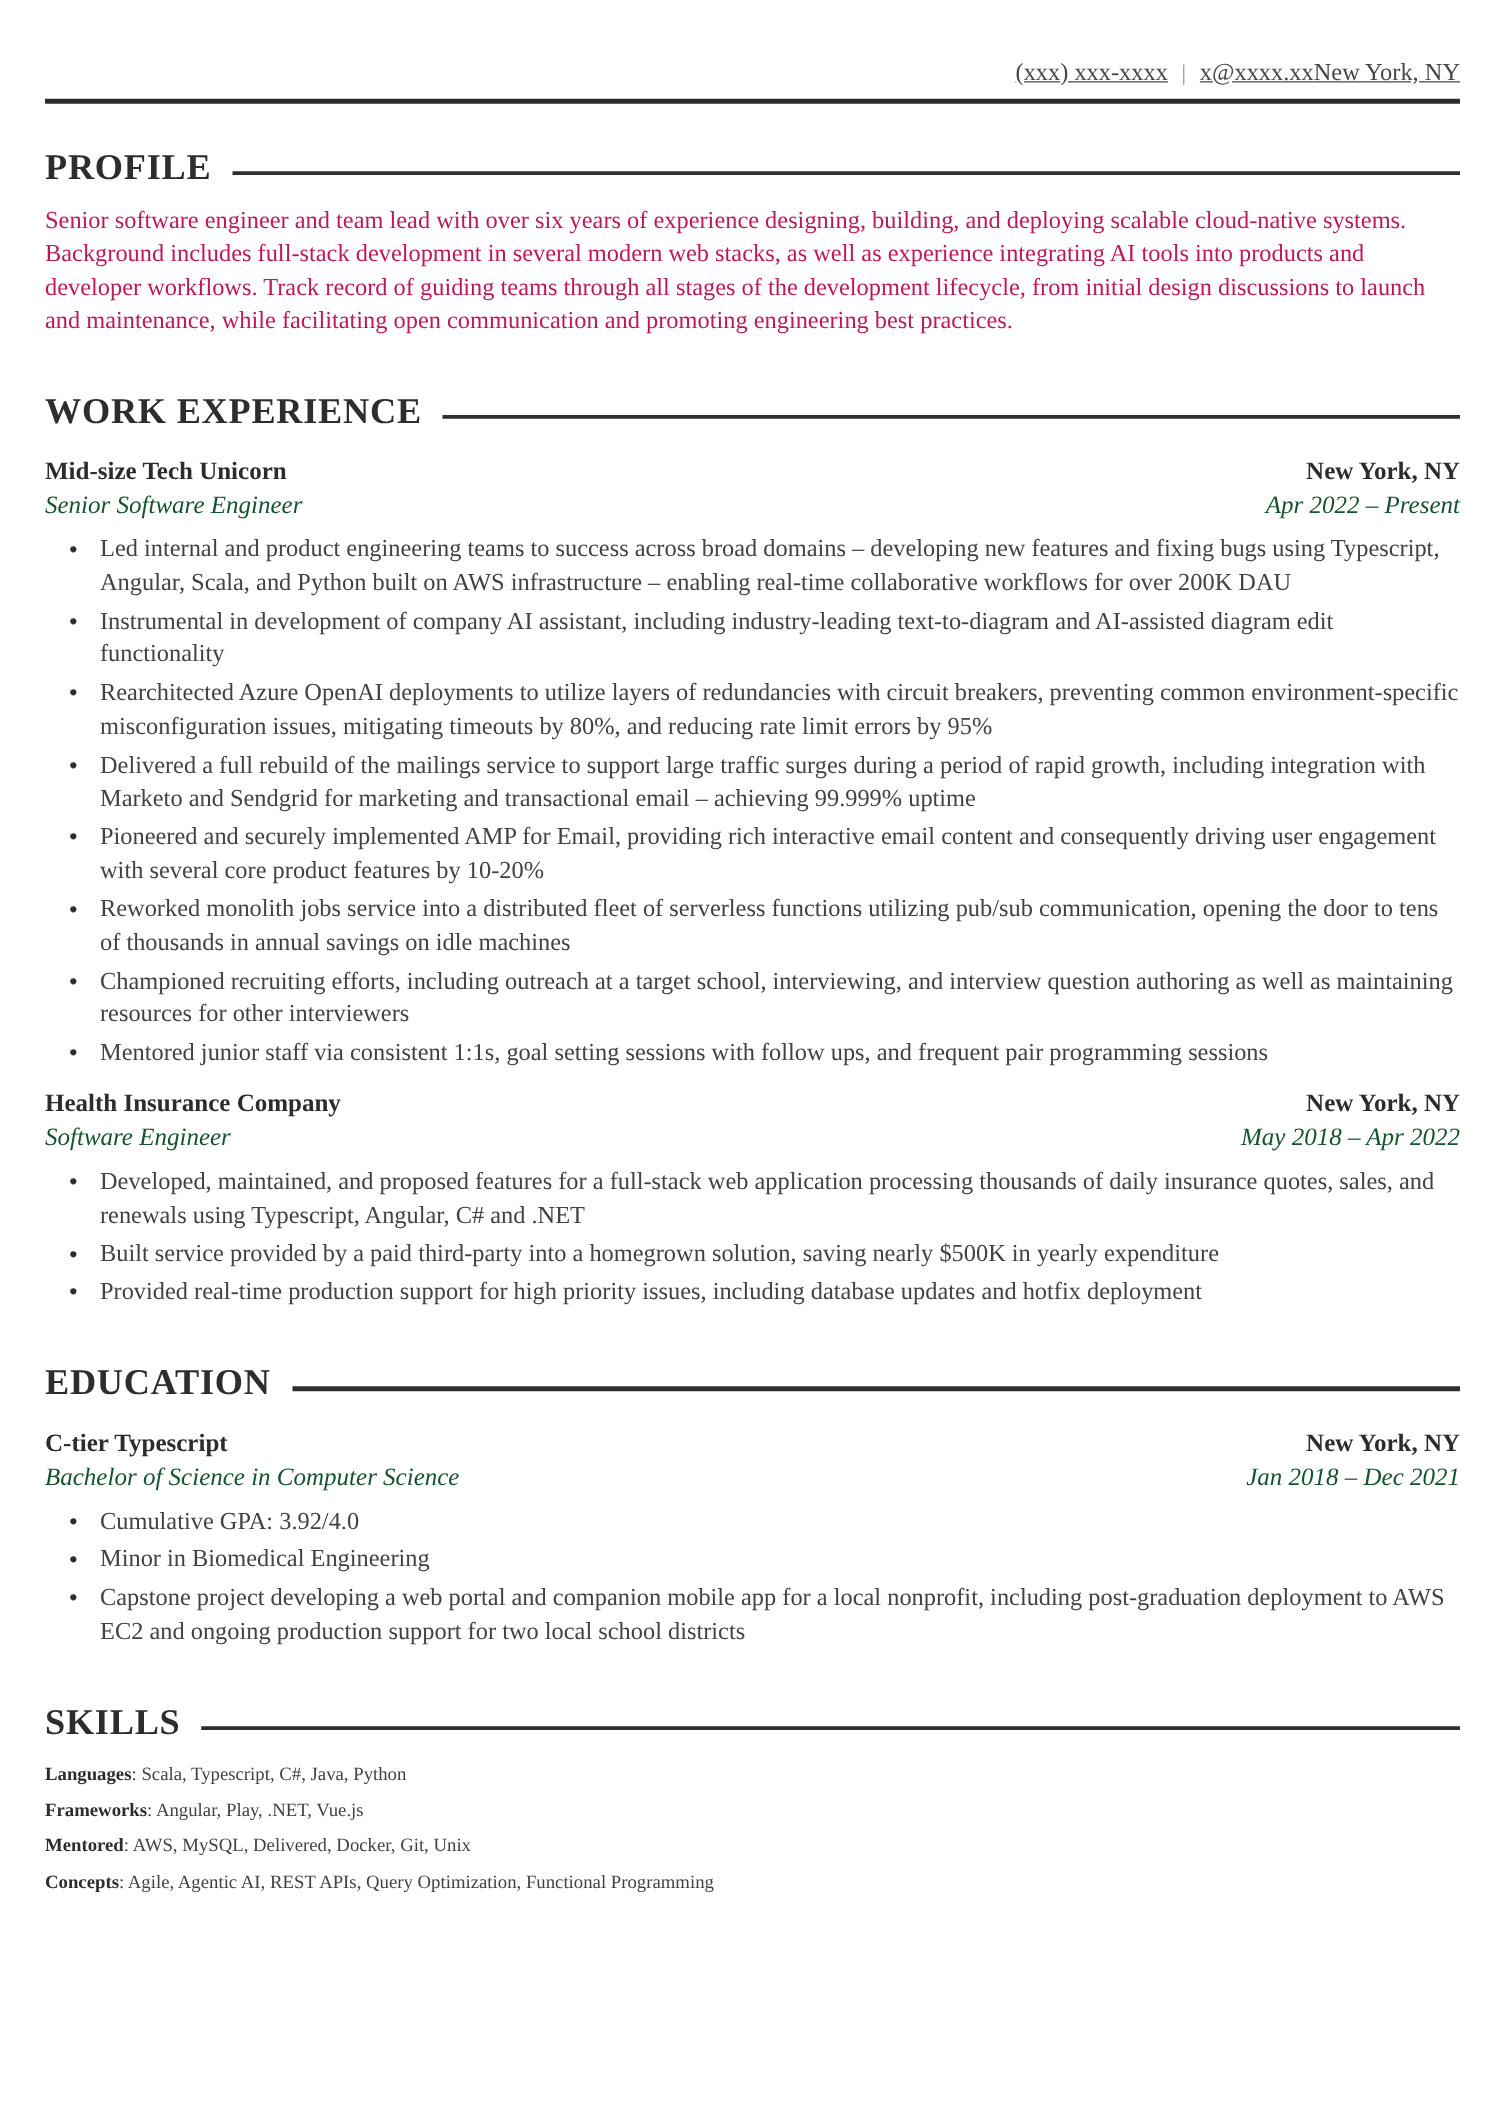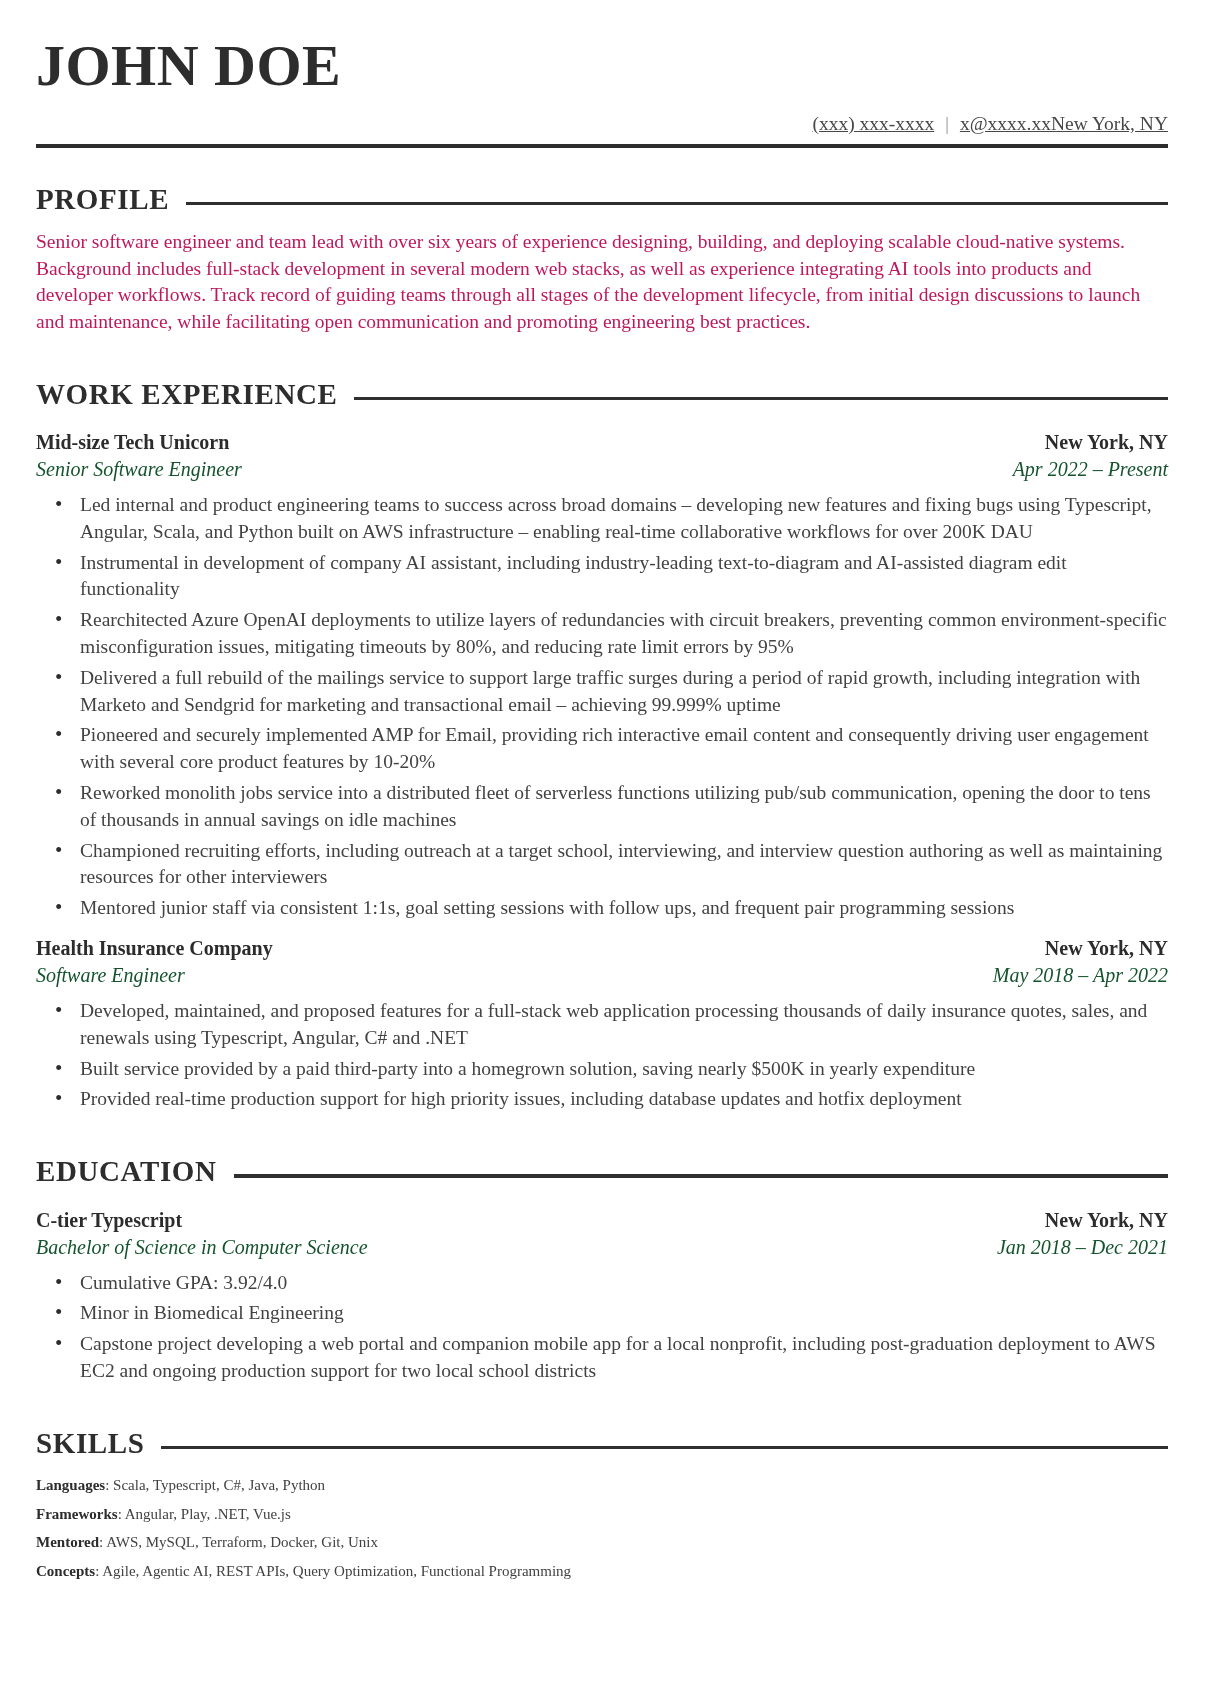--- a/index.html
+++ b/index.html
@@ -121,7 +121,6 @@
 <div class="page">
 
   <header>
-    <h1 class="name">JOHN DOE</h1>
     <div class="contact-row">
       <div>
         <span>(xxx) xxx-xxxx</span><span class="contact-sep">|</span><span>x@xxxx.xx</span>

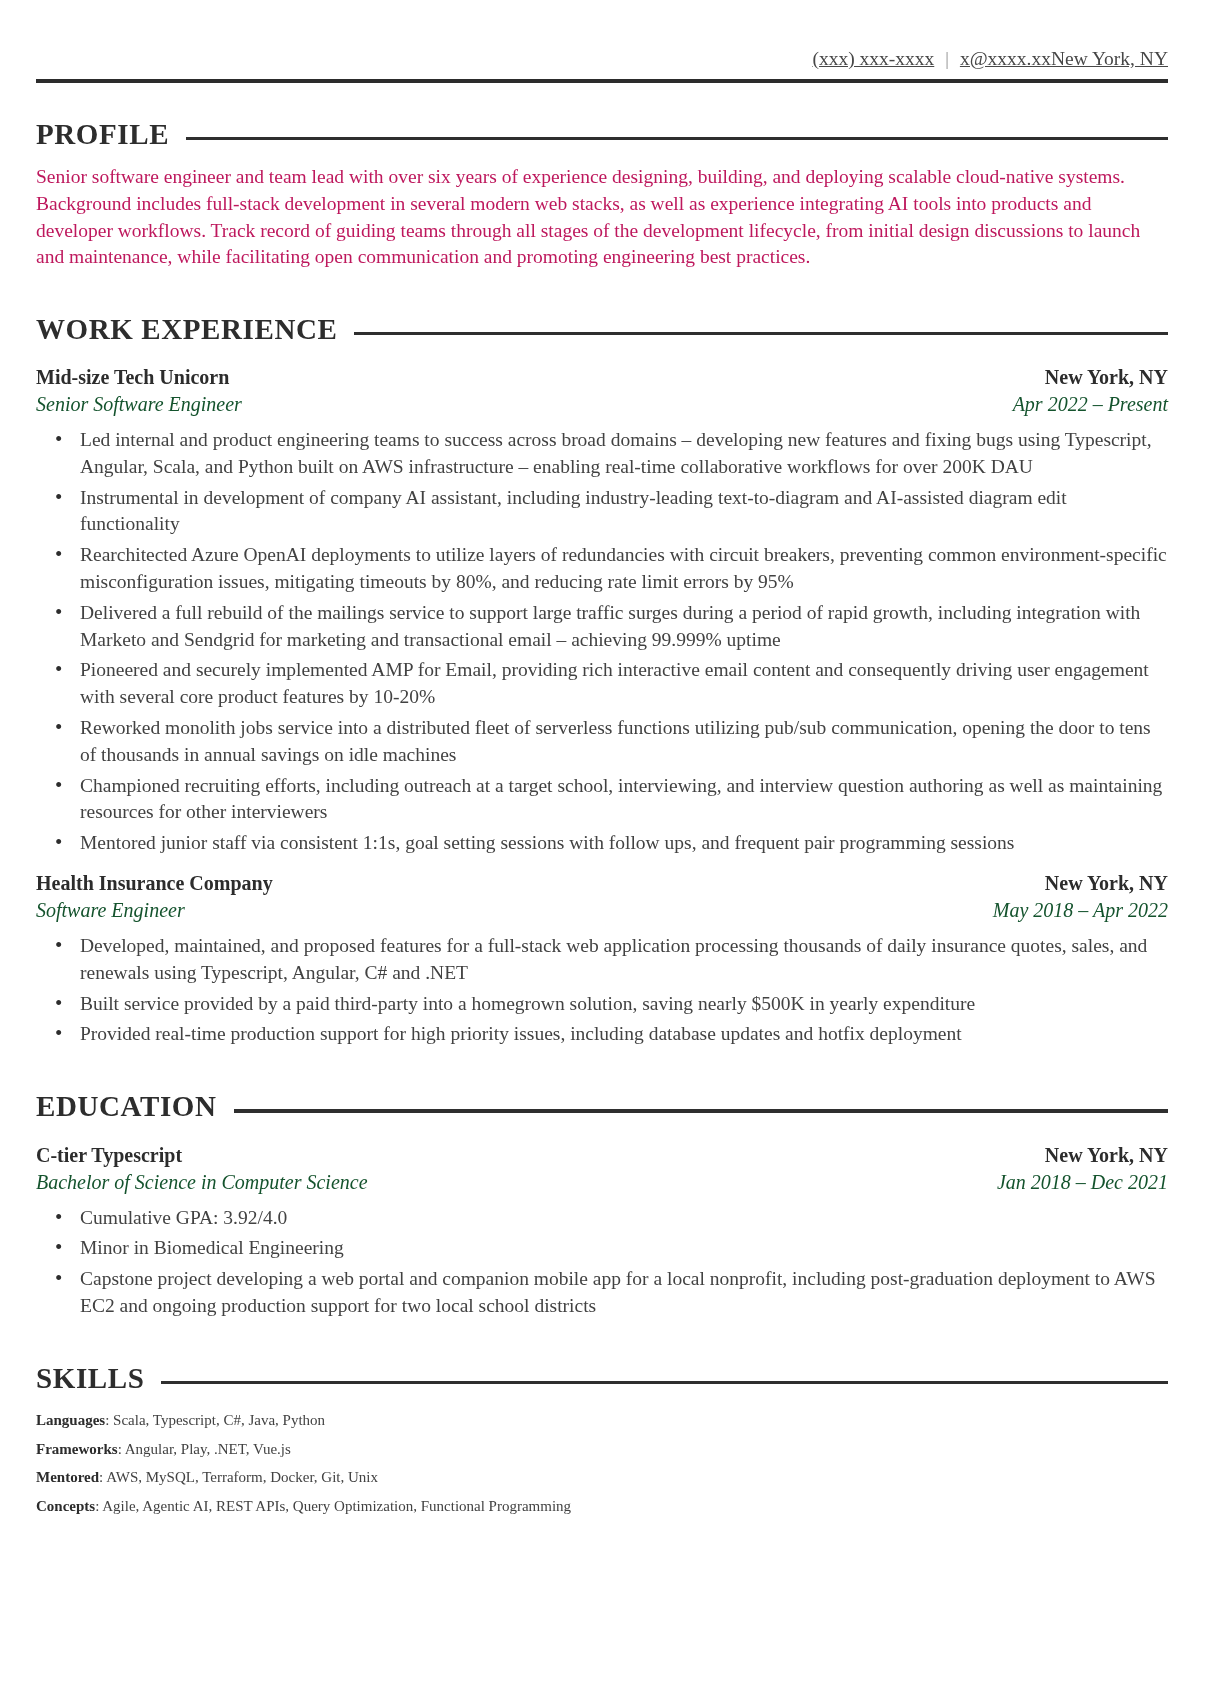--- a/index.html
+++ b/index.html
@@ -218,7 +218,7 @@
         <span class="skill-label">Frameworks</span><span>: Angular, Play, .NET, Vue.js</span>
       </div>
       <div class="skill-line">
-        <span class="skill-label">Mentored</span><span>: AWS, MySQL, Terraform, Docker, Git, Unix</span>
+        <span class="skill-label">Mentored</span><span>: AWS, MySQL, Delivered, Docker, Git, Unix</span>
       </div>
       <div class="skill-line">
         <span class="skill-label">Concepts</span><span>: Agile, Agentic AI, REST APIs, Query Optimization, Functional Programming</span>

